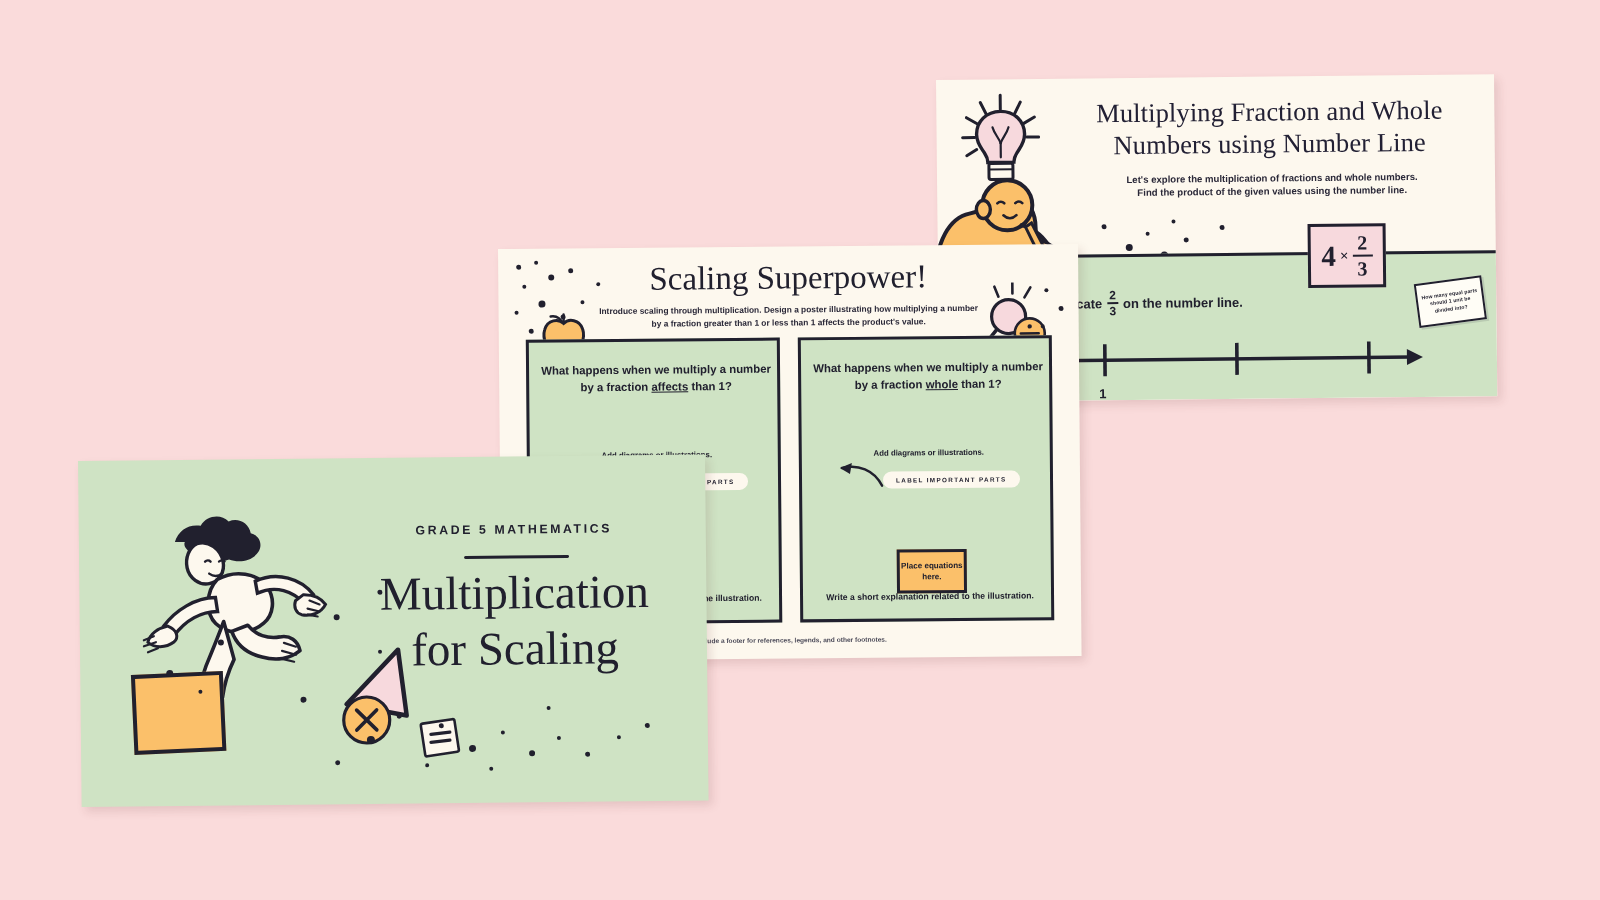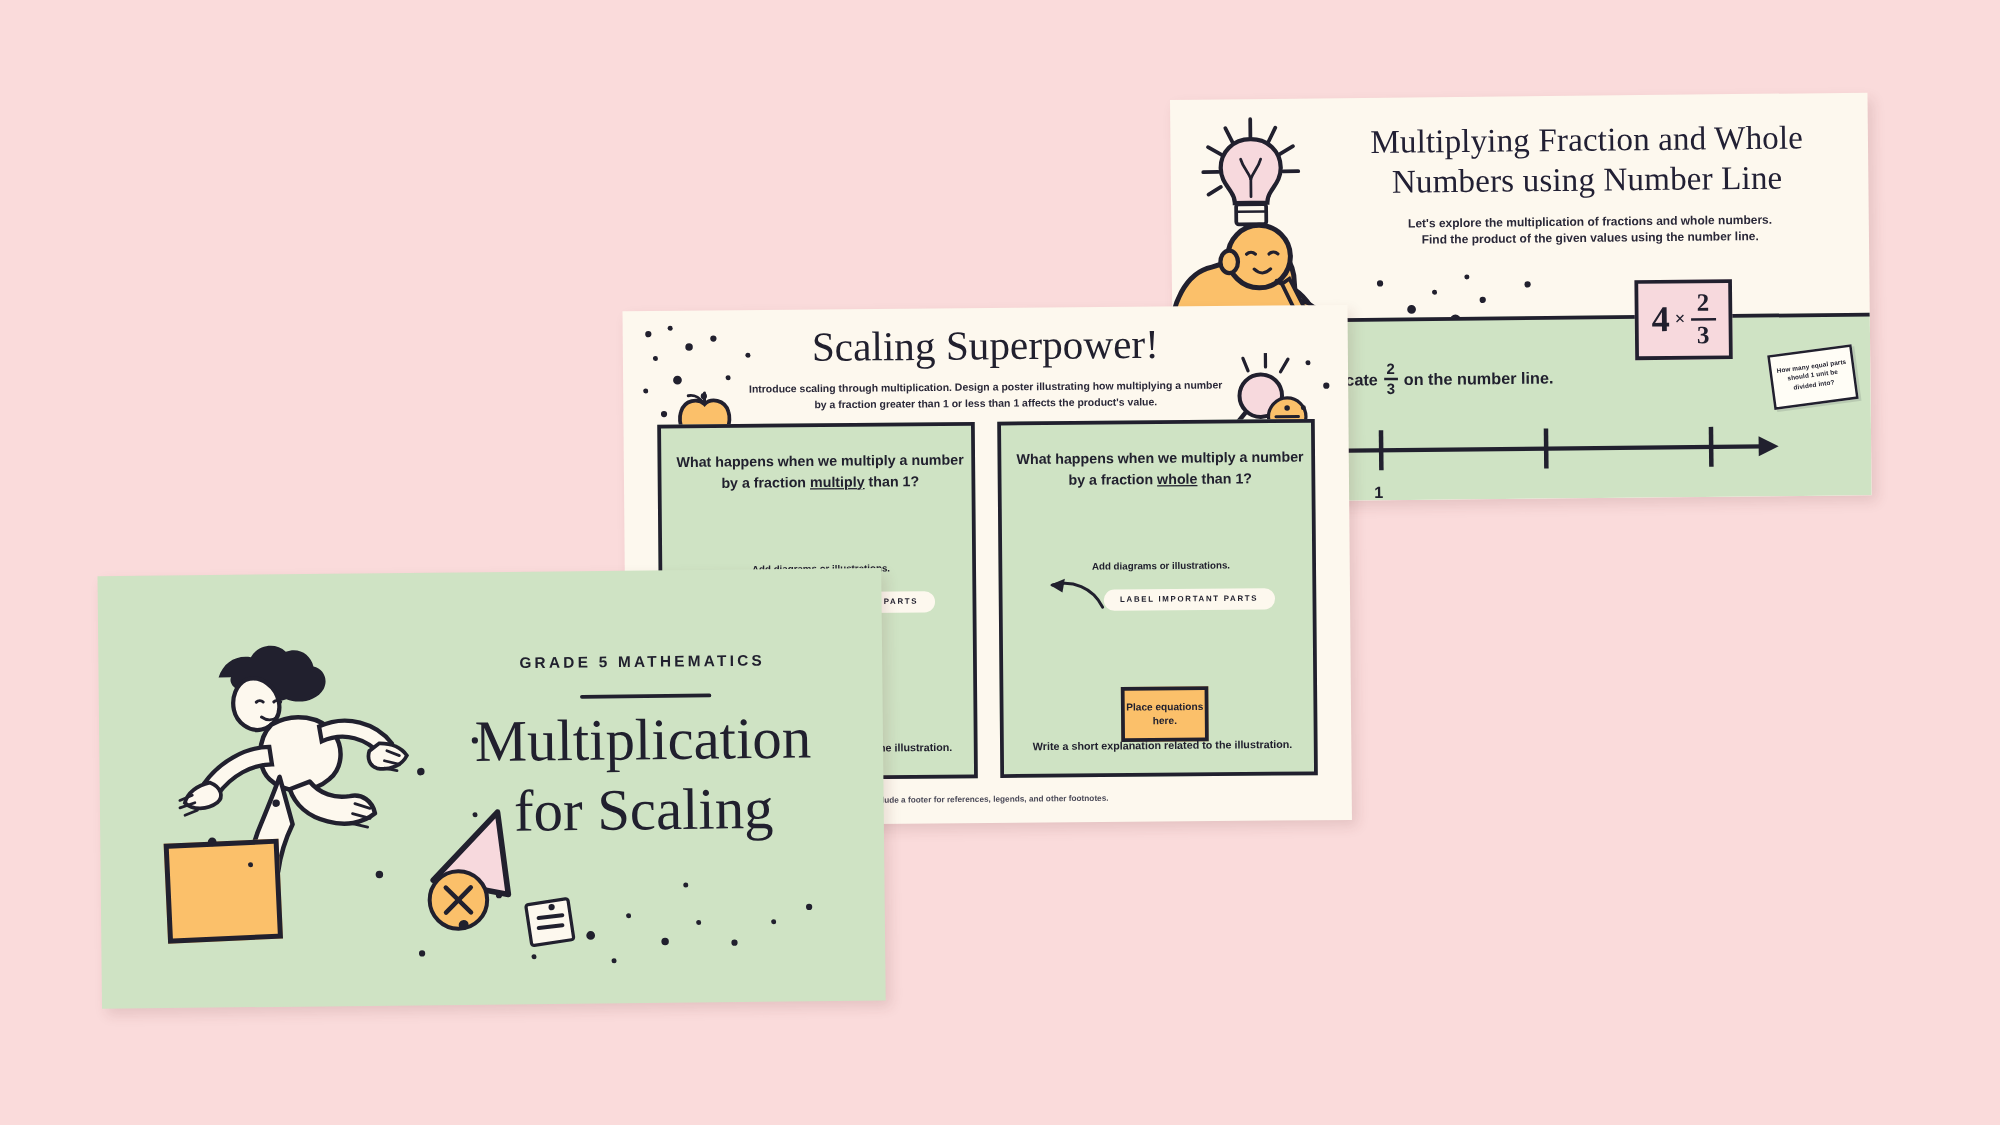--- a/index.html
+++ b/index.html
@@ -334,7 +334,7 @@
     <div class="qcard" id="qcard-left">
       <div class="qtext">
         <span>What happens when we multiply a number</span><br>
-        <span>by a fraction </span><u>multiply</u><span> than 1?</span>
+        <span>by a fraction </span><u>affects</u><span> than 1?</span>
       </div>
       <div class="hint-top">Add diagrams or illustrations.</div>
       <svg class="deco" style="left:34px;top:122px;width:48px;height:28px" viewBox="0 0 48 28">

